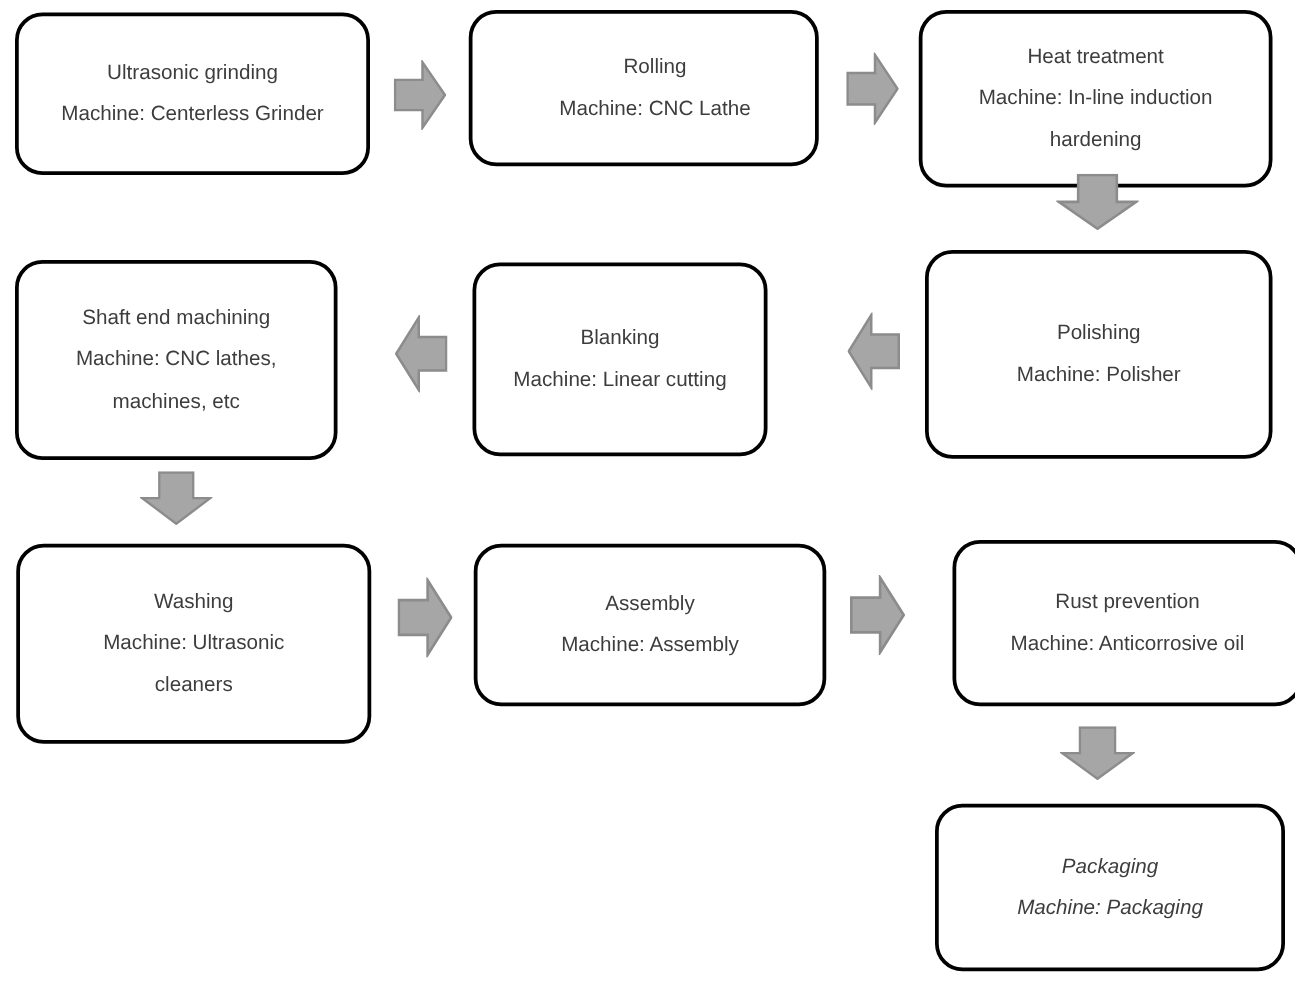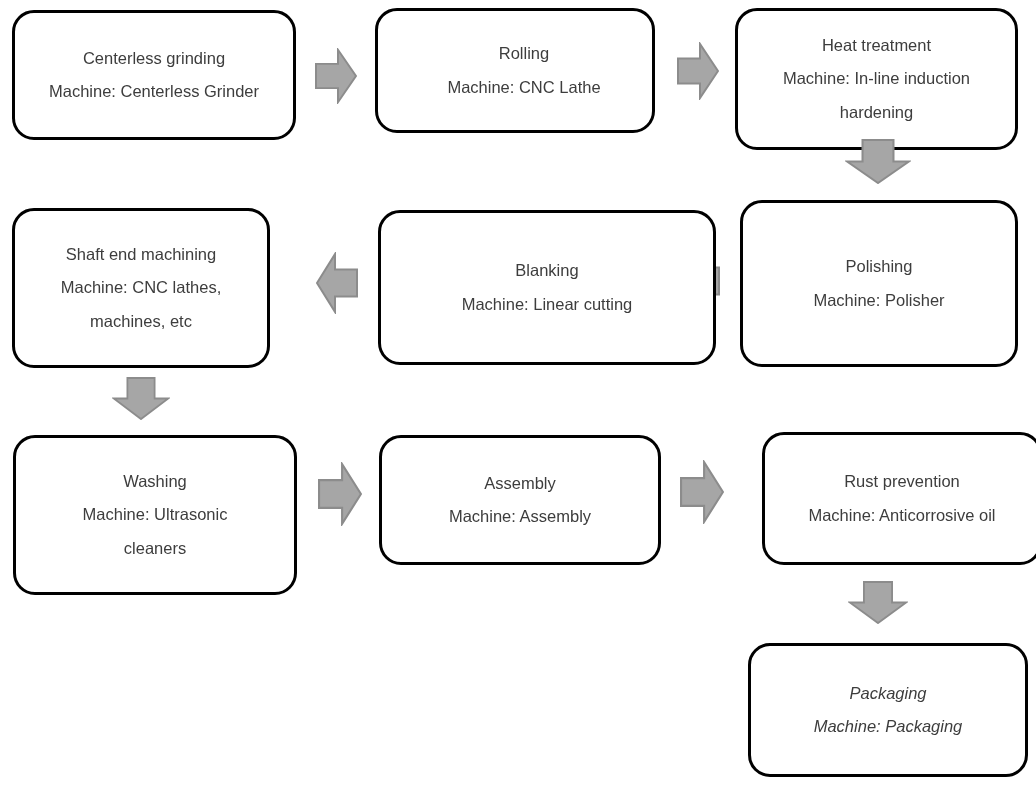--- a/index.html
+++ b/index.html
@@ -43,7 +43,7 @@
 <div class="canvas">
 
   <div class="node" style="left:12px; top:10px; width:284px; height:130px;">
-    <div class="node-line">Centerless grinding</div>
+    <div class="node-line">Ultrasonic grinding</div>
     <div class="node-line">Machine: Centerless Grinder</div>
   </div>
 

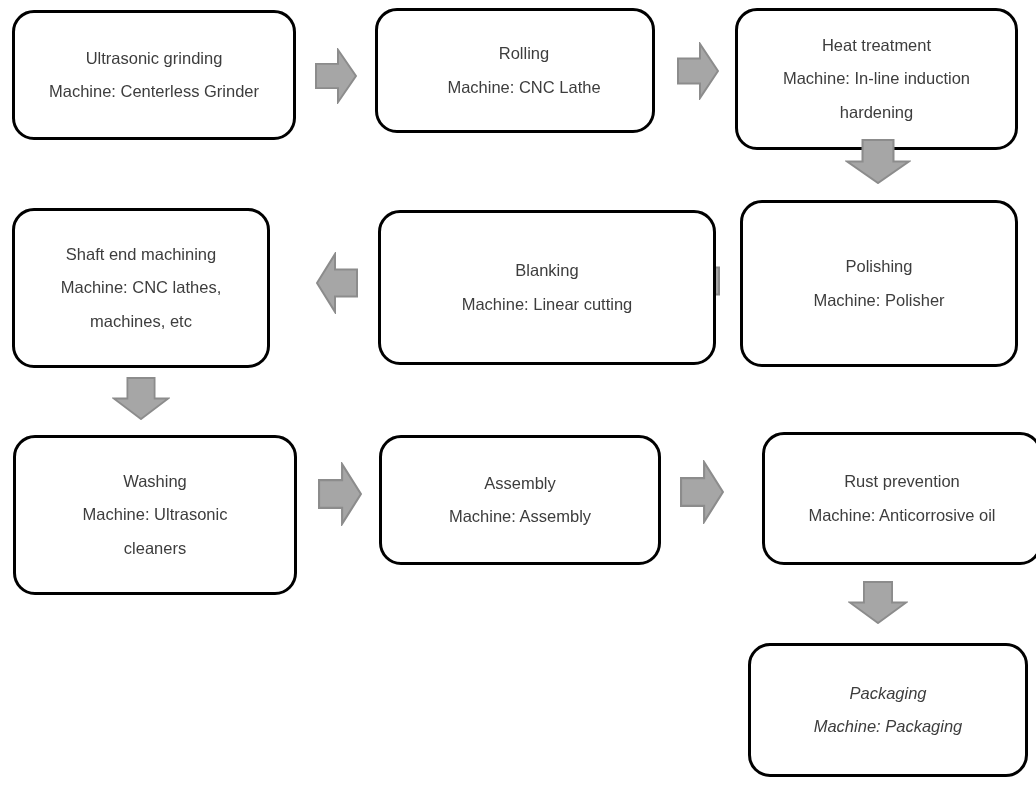--- a/index.html
+++ b/index.html
@@ -87,7 +87,7 @@
       </svg>
   </div>
 
-  <div class="node" style="left:378px; top:210px; width:338px; height:155px;text-align:right;">
+  <div class="node" style="left:378px; top:210px; width:236px; height:155px;text-align:right;">
     <div class="node-line">Blanking</div>
     <div class="node-line">Machine: Linear cutting</div>
   </div>

